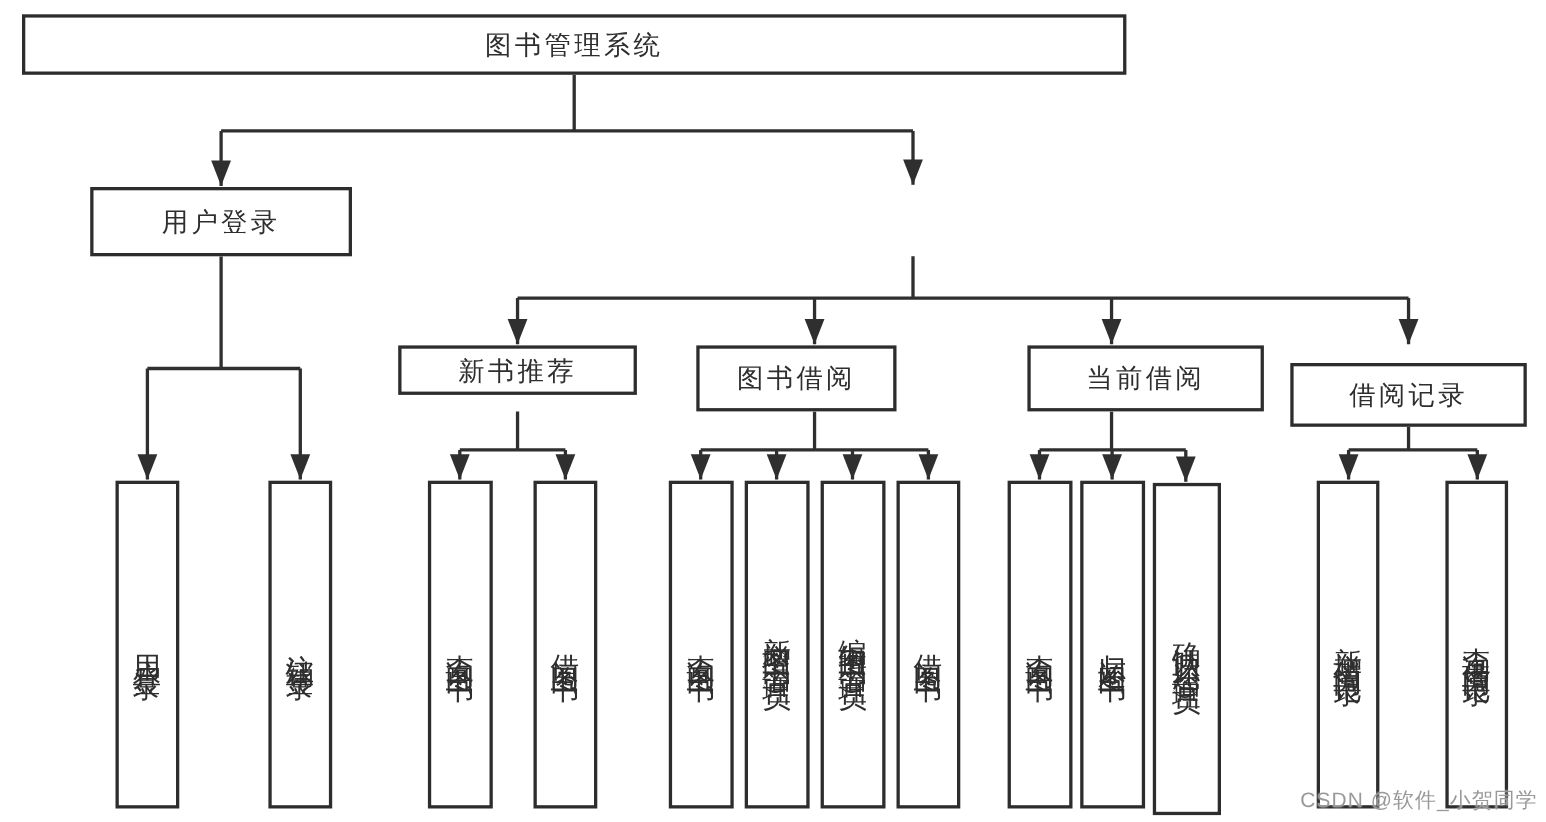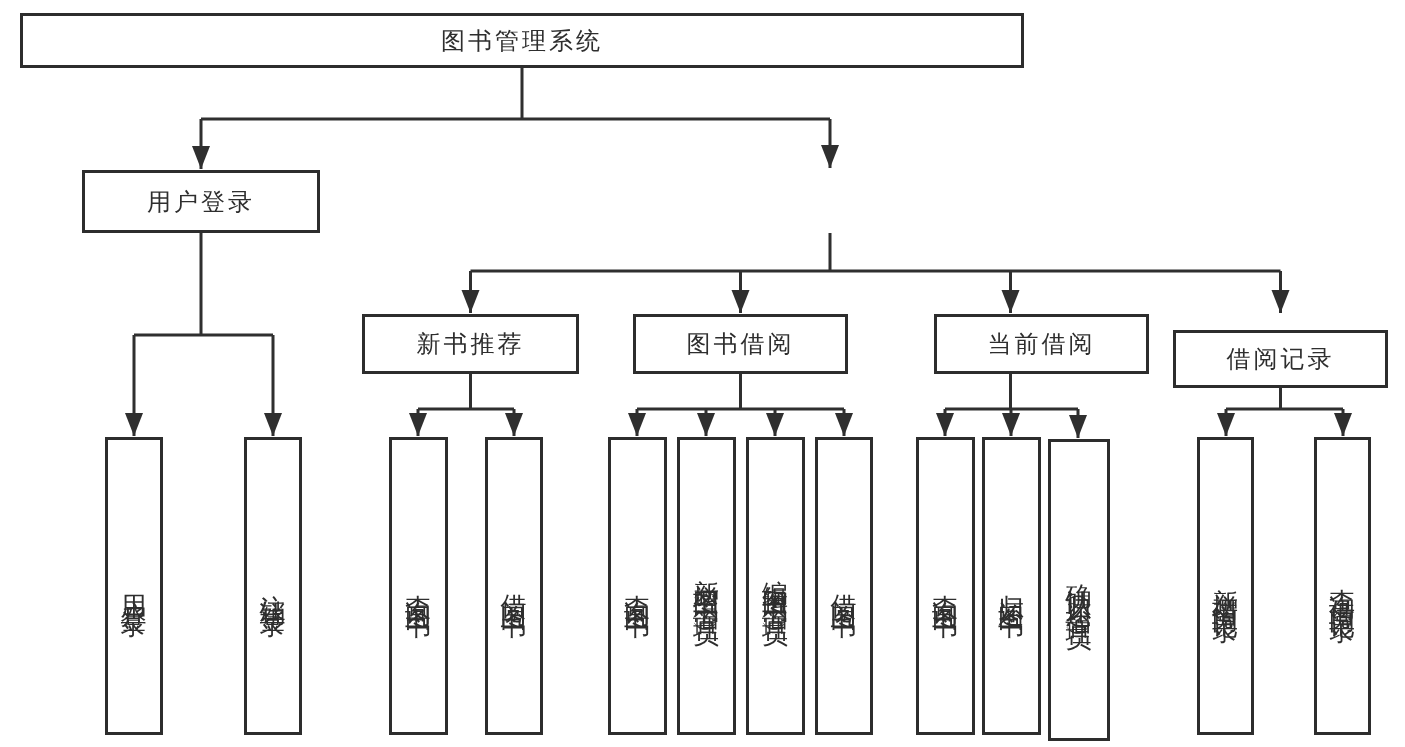--- a/index.html
+++ b/index.html
@@ -116,7 +116,7 @@
     <span class="label">用户登录</span>
   </div>
 
-  <div class="node hbox" style="left:362px; top:314px; width:217px; height:60px;">
+  <div class="node hbox" style="left:362px; top:314px; width:217px; height:45px;">
     <span class="label">新书推荐</span>
   </div>
   <div class="node hbox" style="left:633px; top:314px; width:215px; height:60px;">

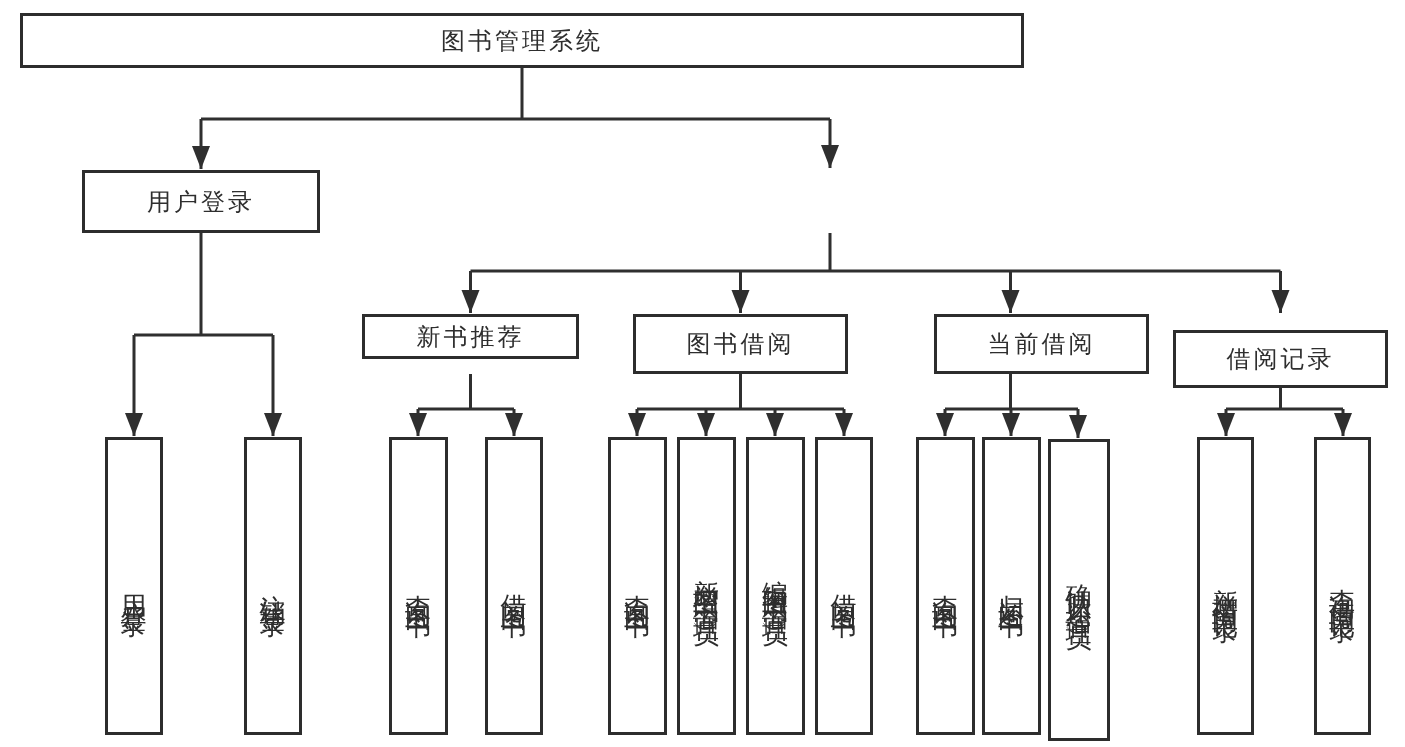--- a/index.html
+++ b/index.html
@@ -119,7 +119,7 @@
   <div class="node hbox" style="left:362px; top:314px; width:217px; height:45px;">
     <span class="label">新书推荐</span>
   </div>
-  <div class="node hbox" style="left:633px; top:314px; width:215px; height:60px;">
+  <div class="node hbox" style="left:633px; top:314px; width:182px; height:60px;">
     <span class="label">图书借阅</span>
   </div>
   <div class="node hbox" style="left:934px; top:314px; width:215px; height:60px;">

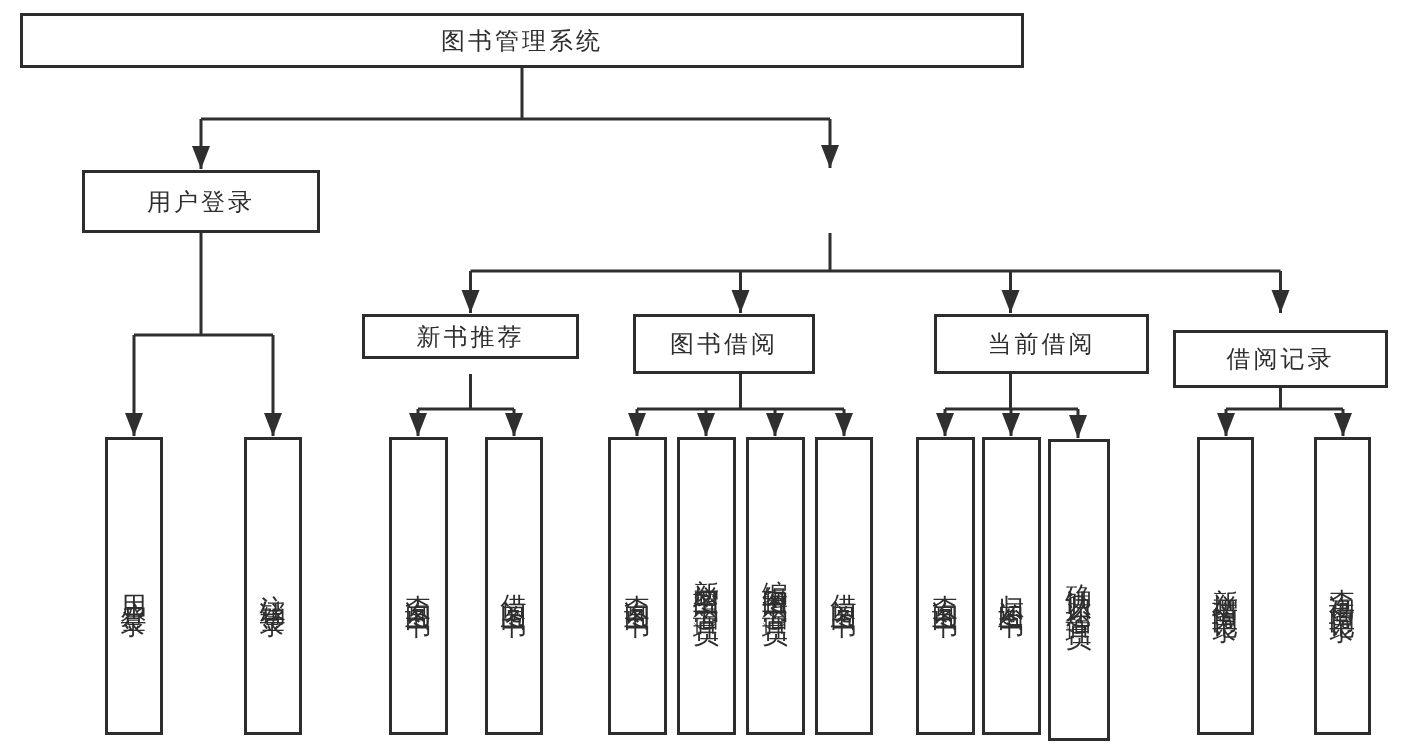--- a/index.html
+++ b/index.html
@@ -173,6 +173,7 @@
     <span class="label">查询借阅记录</span>
   </div>
 
+  <div class="watermark">CSDN @软件_小贺同学</div>
 
 </div>
 

